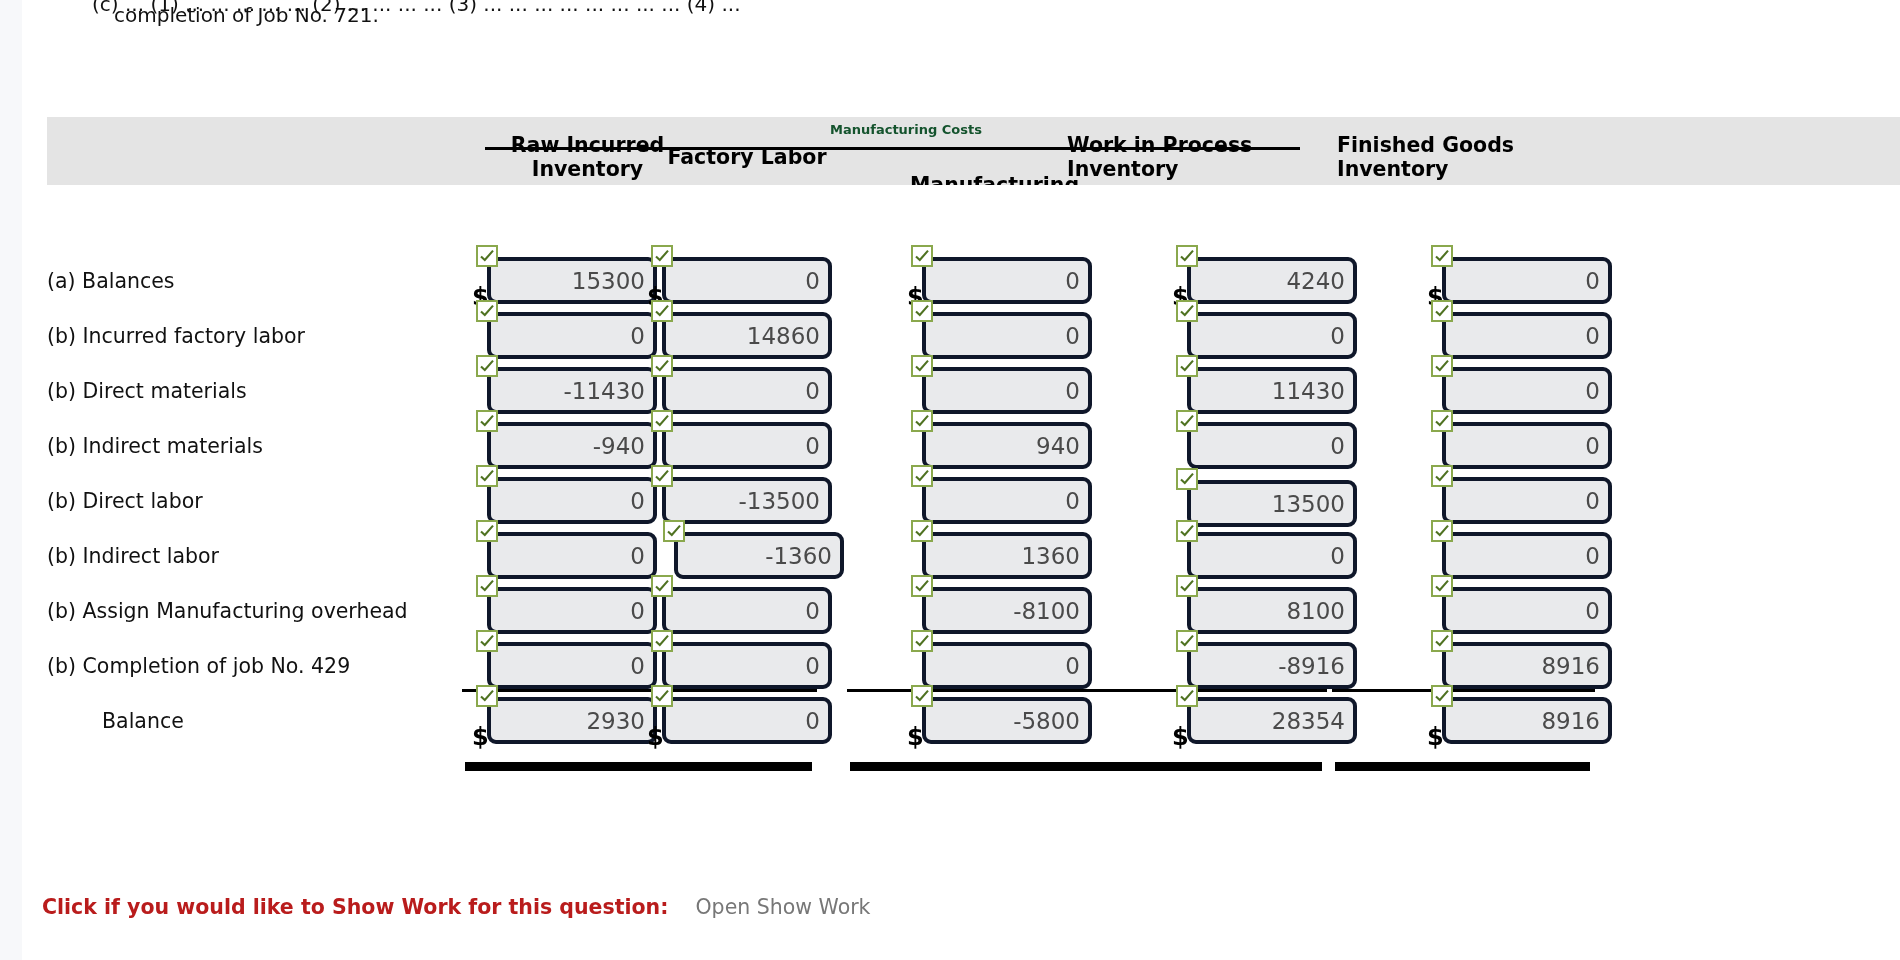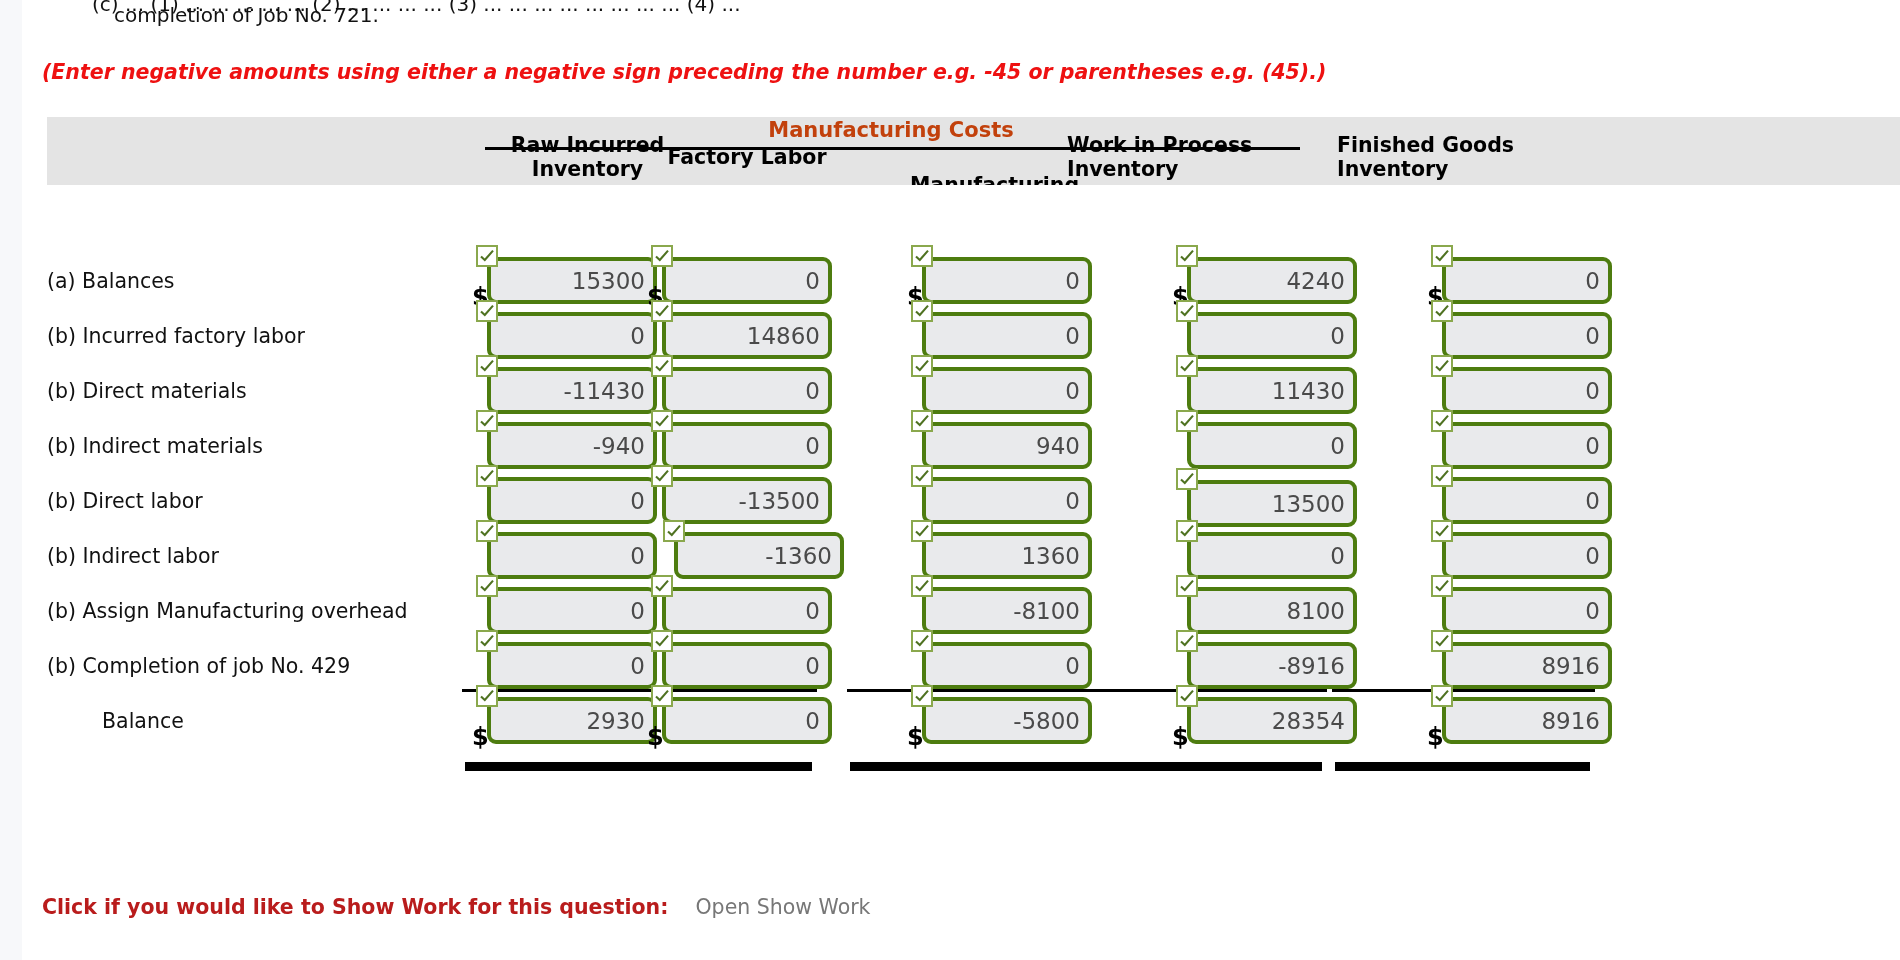--- a/index.html
+++ b/index.html
@@ -199,7 +199,6 @@
 
   <div class="prompt-clip">(c)  ... (1) ... ... ... ... ... (2) ... ... ... ... (3) ... ... ... ... ... ... ... ... (4) ...</div>
   <div class="prompt-line2">completion of Job No. 721.</div>
-  <div class="negnote">(Enter negative amounts using either a negative sign preceding the number e.g. -45 or parentheses e.g. (45).)</div>
 
   <div class="table-wrap">
 

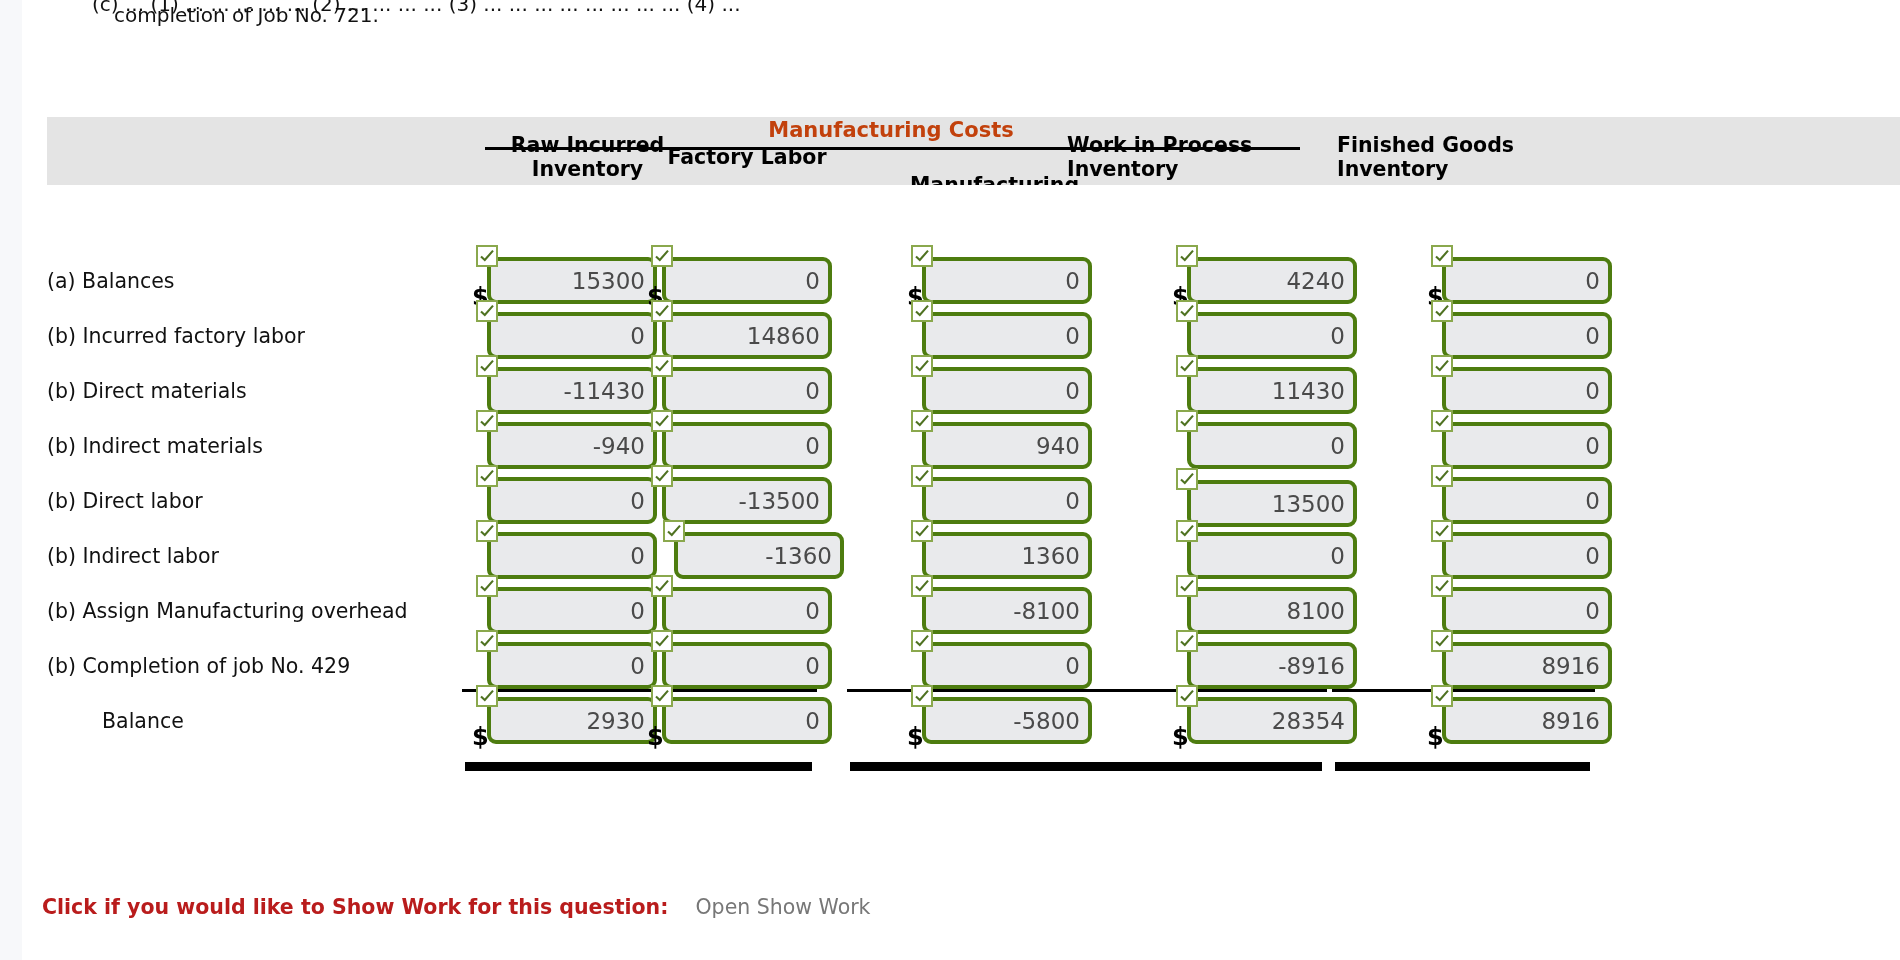--- a/index.html
+++ b/index.html
@@ -68,13 +68,13 @@
   }
   .mfg-costs-title {
     position: absolute;
-    left: 435px;
+    left: 450px;
     top: 0px;
     width: 818px;
     text-align: center;
     font-weight: bold;
-    font-size: 21px;
-    color: #c2410c;
+    font-size: 13px;
+    color: #14532d;
     line-height: 26px;
   }
   .mfg-costs-rule {

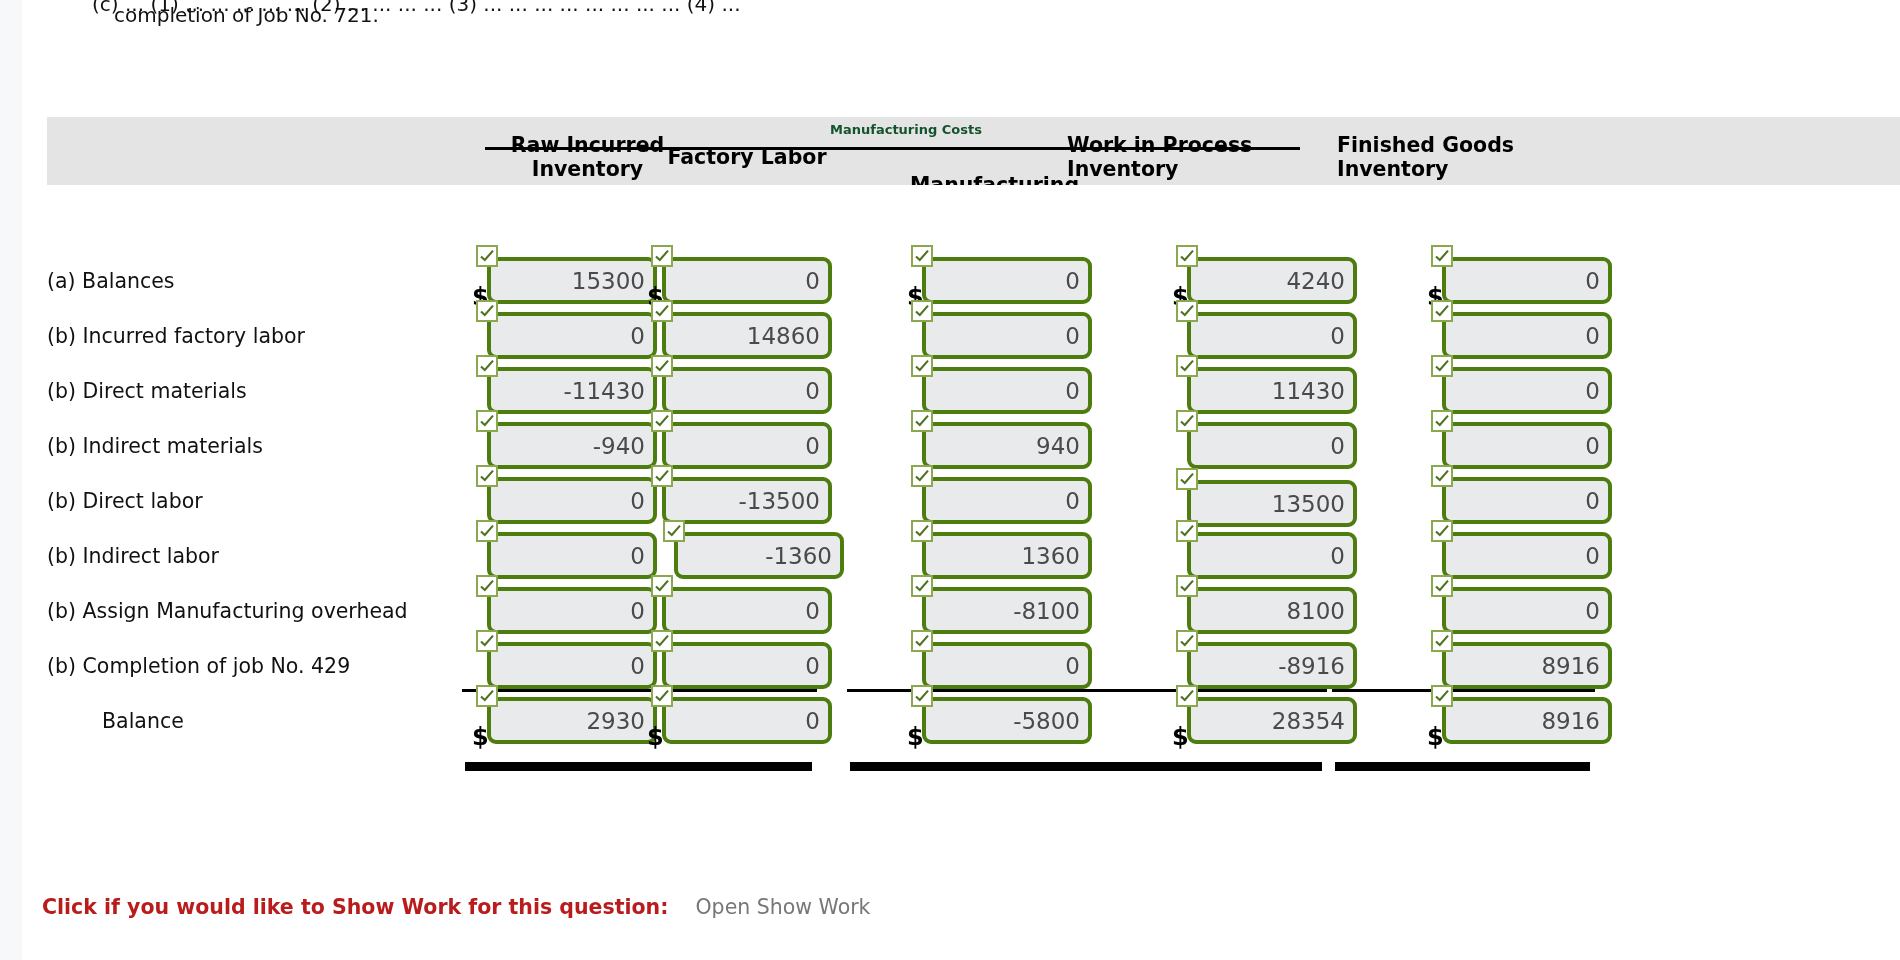--- a/index.html
+++ b/index.html
@@ -137,7 +137,7 @@
     height: 47px;
     box-sizing: border-box;
     background: #e9eaec;
-    border: 4px solid #4d7c0f;
+    border: 4px solid #0f172a;
     border-radius: 9px;
     color: #4a4a4a;
     font-size: 23px;

